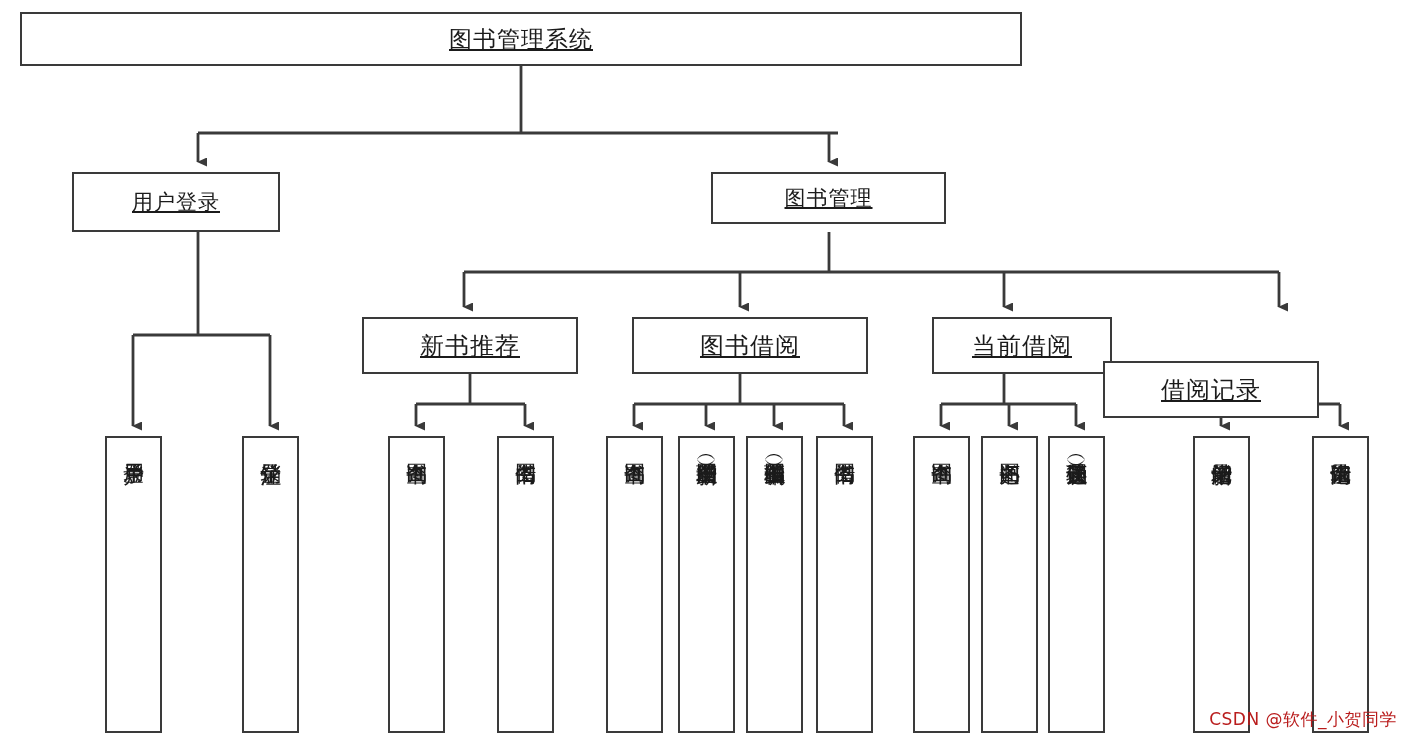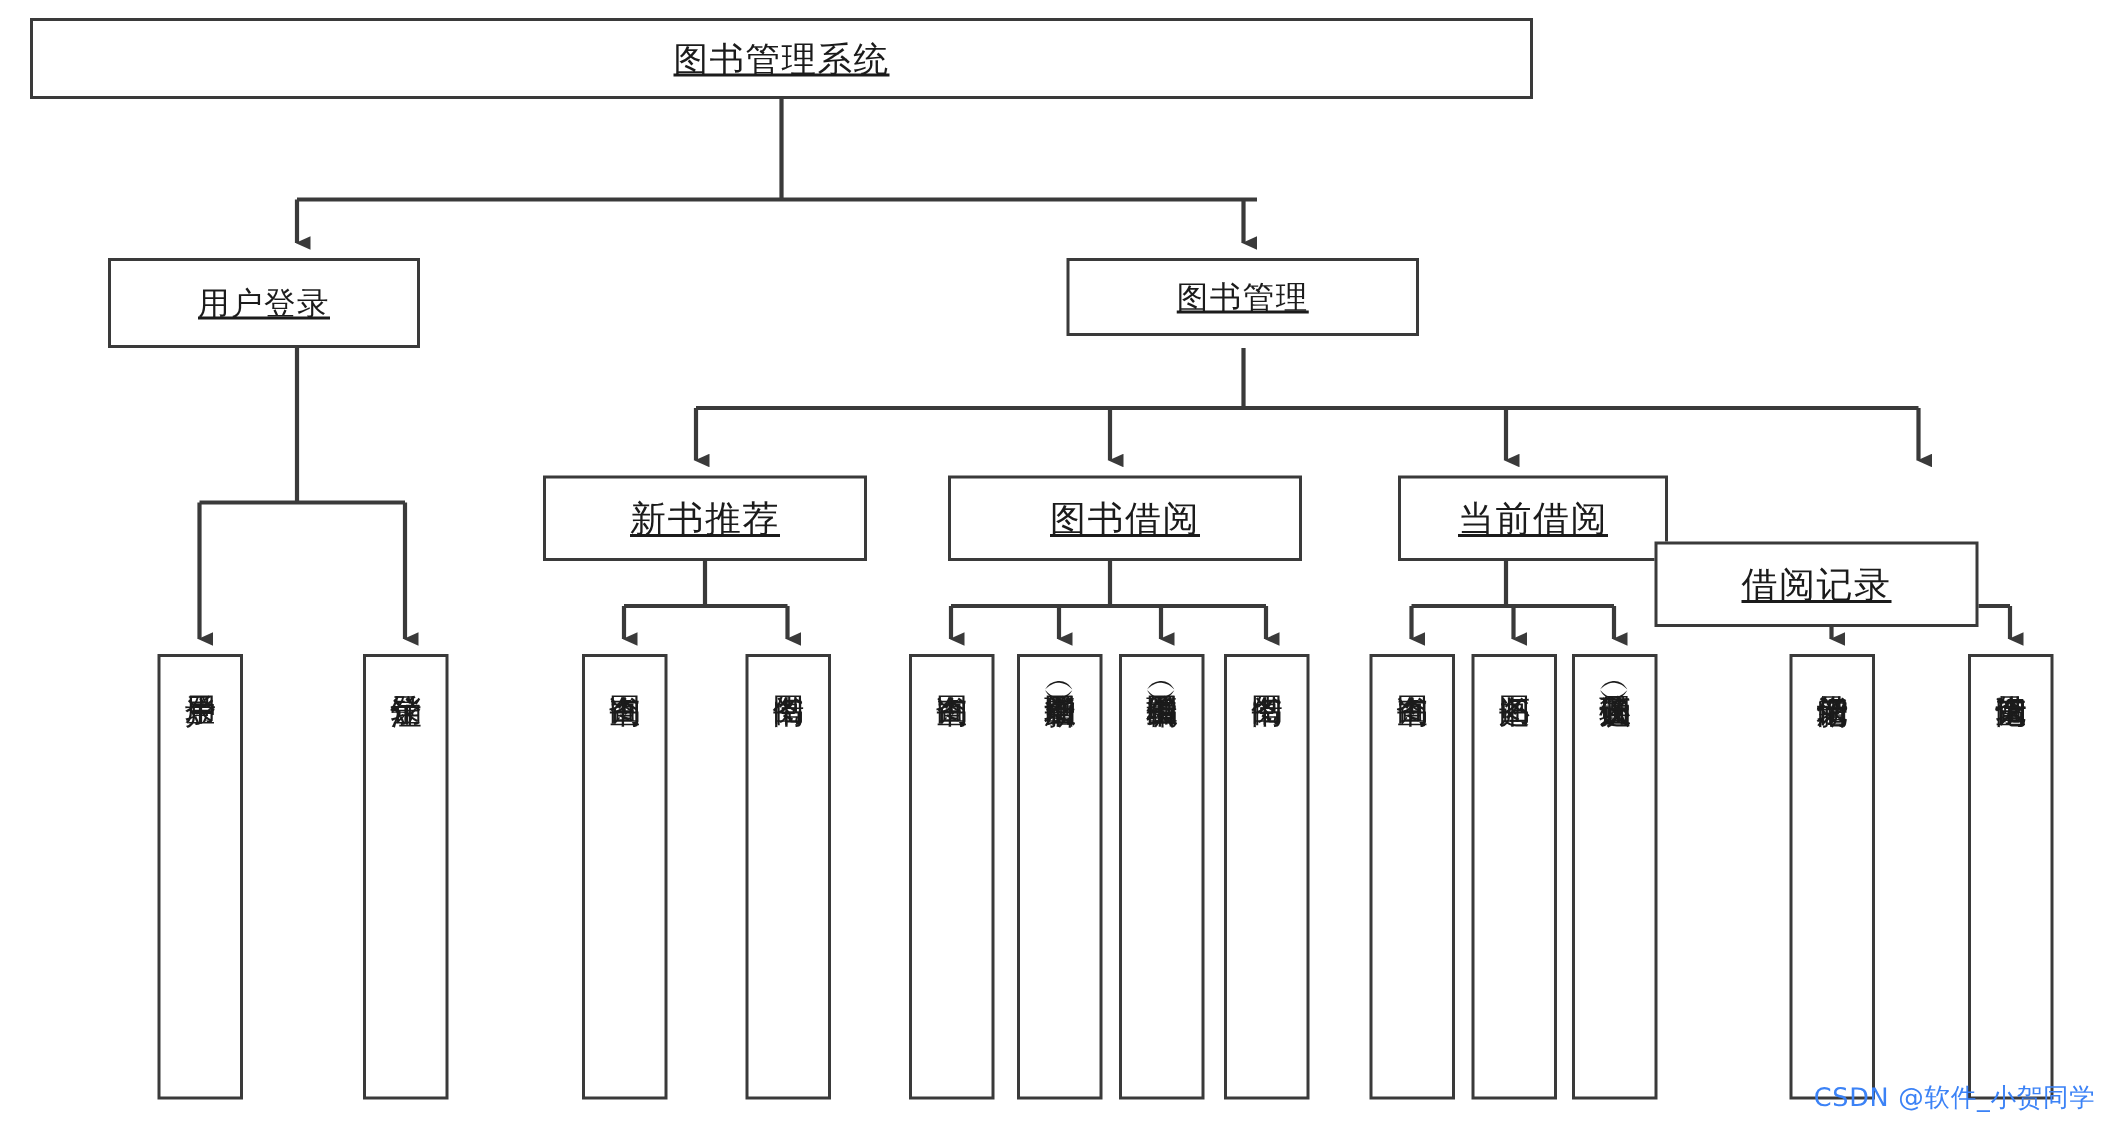--- a/index.html
+++ b/index.html
@@ -69,9 +69,9 @@
   .watermark {
     position: absolute;
     right: 8px;
-    bottom: 4px;
+    bottom: 16px;
     font-size: 17px;
-    color: #3b82f6;
+    color: #b91c1c;
     letter-spacing: 0.5px;
     z-index: 5;
     white-space: nowrap;

